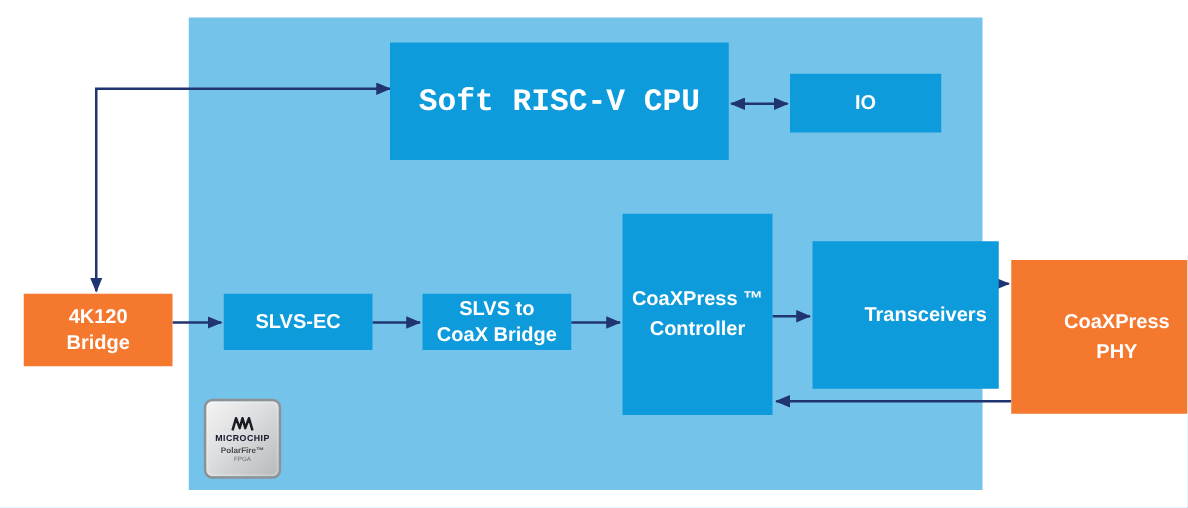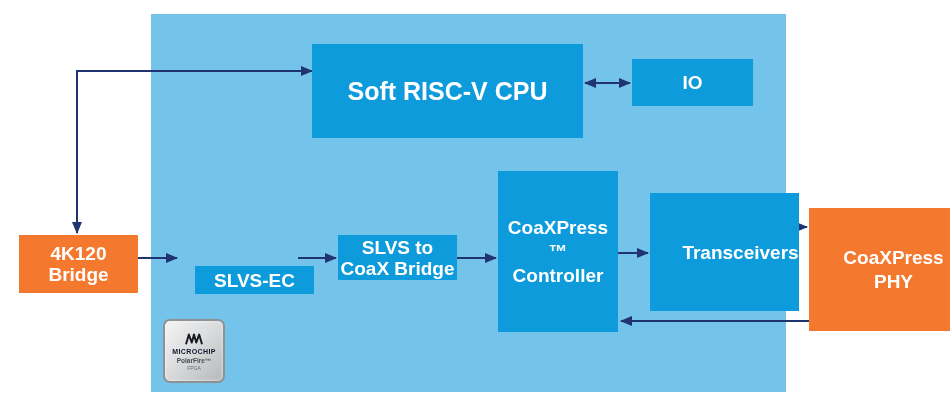--- a/index.html
+++ b/index.html
@@ -33,7 +33,7 @@
   }
   .blue{background:var(--block);}
   .orange{background:var(--orange);}
-  .cpu{left:312px;top:44px;width:271px;height:94px;font-size:25px;}
+  .cpu{left:312px;top:34px;width:271px;height:94px;font-size:25px;font-family:Liberation Mono, monospace;}
   .io{left:632px;top:59px;width:121px;height:47px;}
   .sensor{left:19px;top:235px;width:119px;height:58px;}
   .slvs-ec{left:195px;top:235px;width:119px;height:28px;margin-top:31px;}

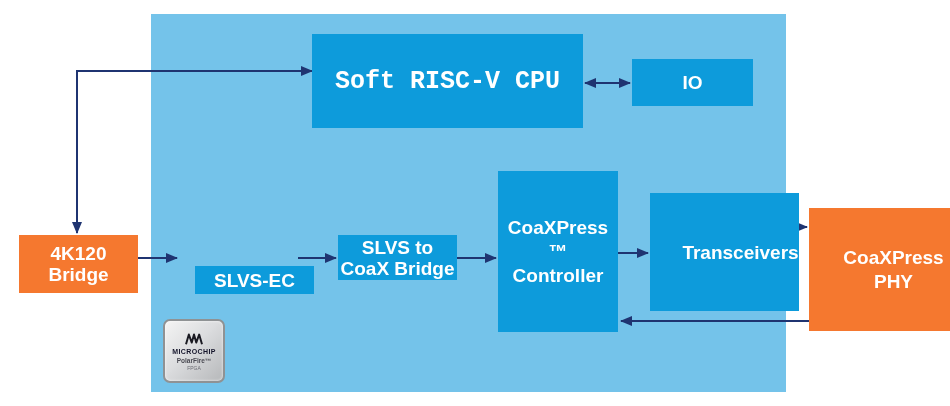--- a/index.html
+++ b/index.html
@@ -29,7 +29,7 @@
     font-weight:600;
     text-align:center;
     line-height:21px;
-    font-size:19px;
+    font-size:16px;
   }
   .blue{background:var(--block);}
   .orange{background:var(--orange);}

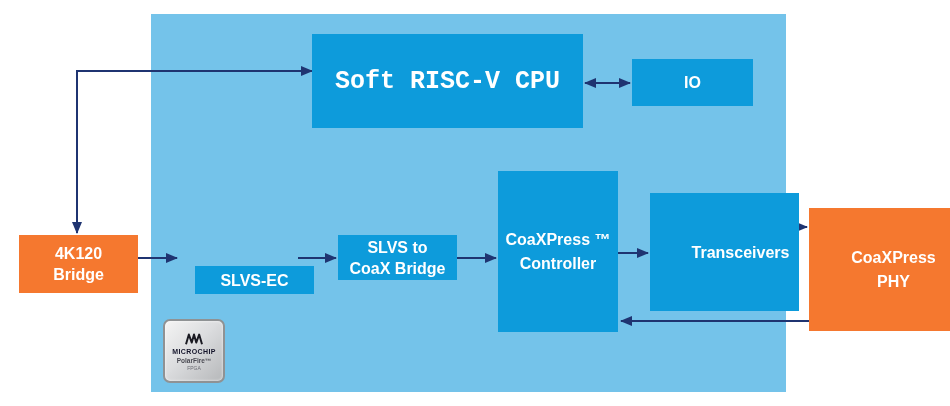--- a/index.html
+++ b/index.html
@@ -36,7 +36,7 @@
   .cpu{left:312px;top:34px;width:271px;height:94px;font-size:25px;font-family:Liberation Mono, monospace;}
   .io{left:632px;top:59px;width:121px;height:47px;}
   .sensor{left:19px;top:235px;width:119px;height:58px;}
-  .slvs-ec{left:195px;top:235px;width:119px;height:28px;margin-top:31px;}
+  .slvs-ec{left:179px;top:235px;width:119px;height:45px;}
   .bridge{left:338px;top:235px;width:119px;height:45px;}
   .controller{left:498px;top:171px;width:120px;height:161px;line-height:24px;}
   .transceivers{left:650px;top:193px;width:117px;height:118px;padding-left:32px;}

